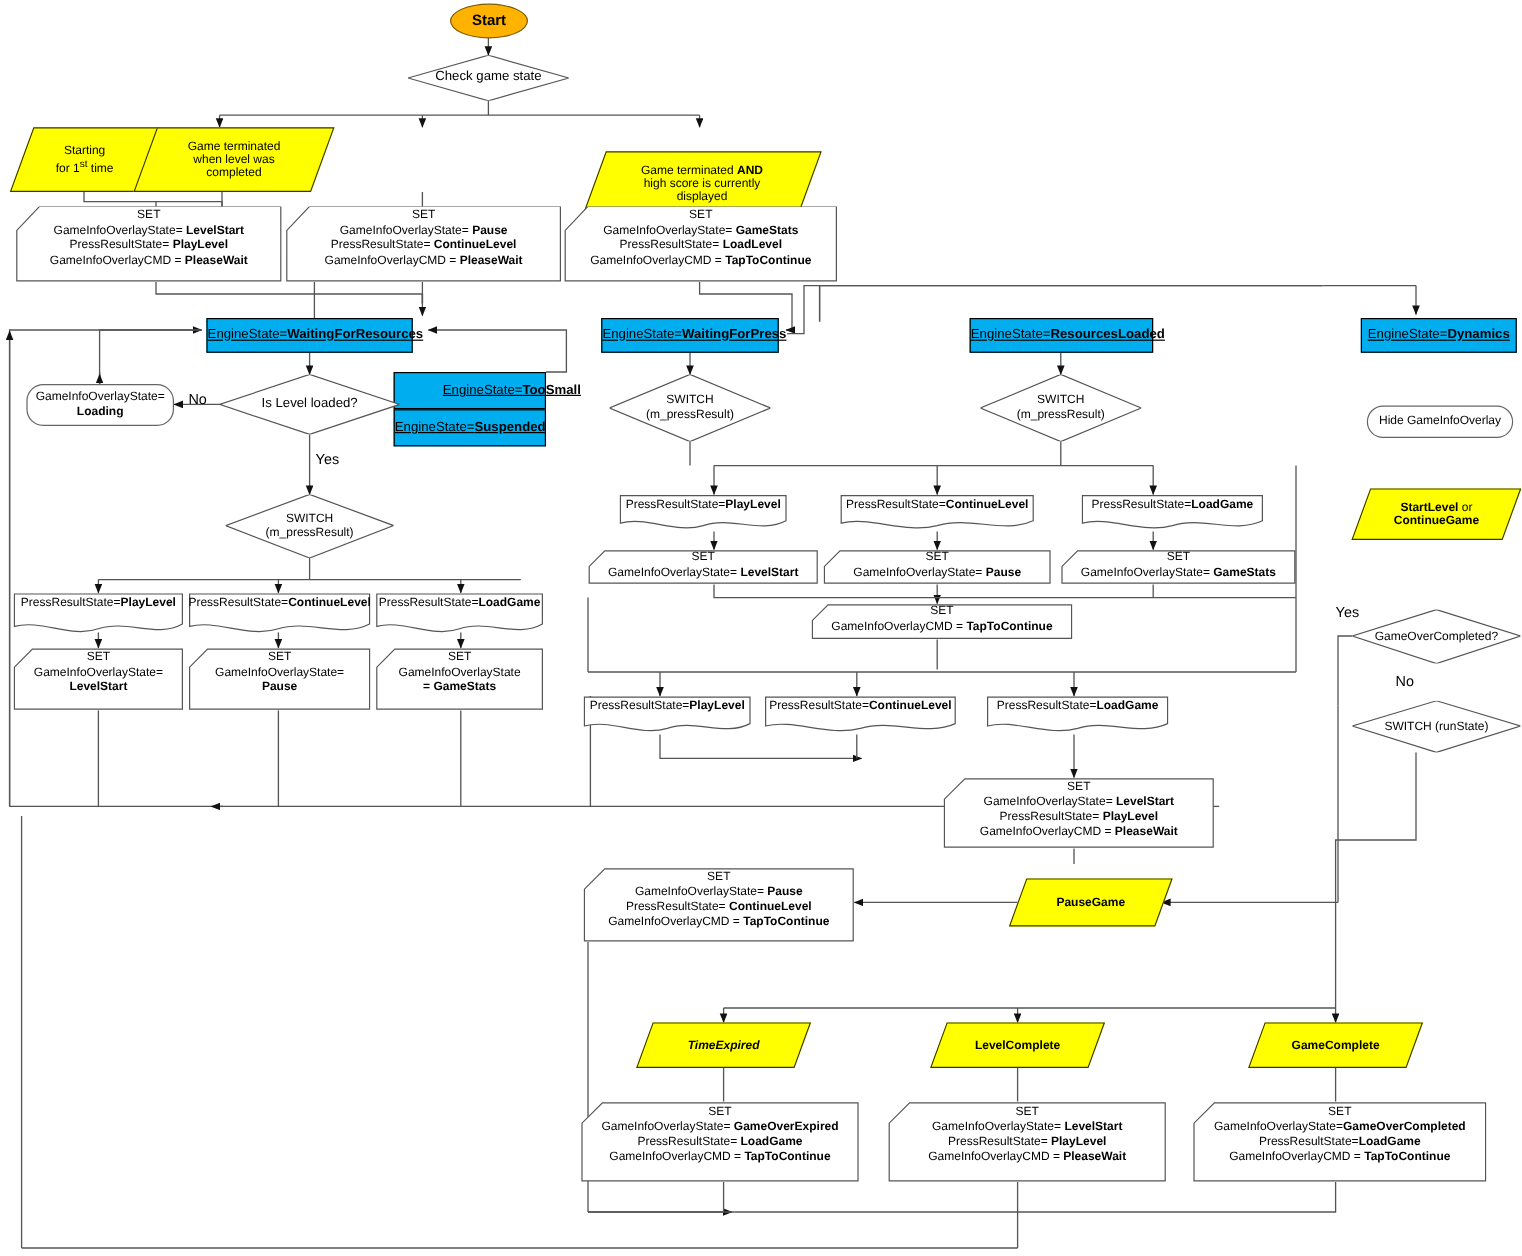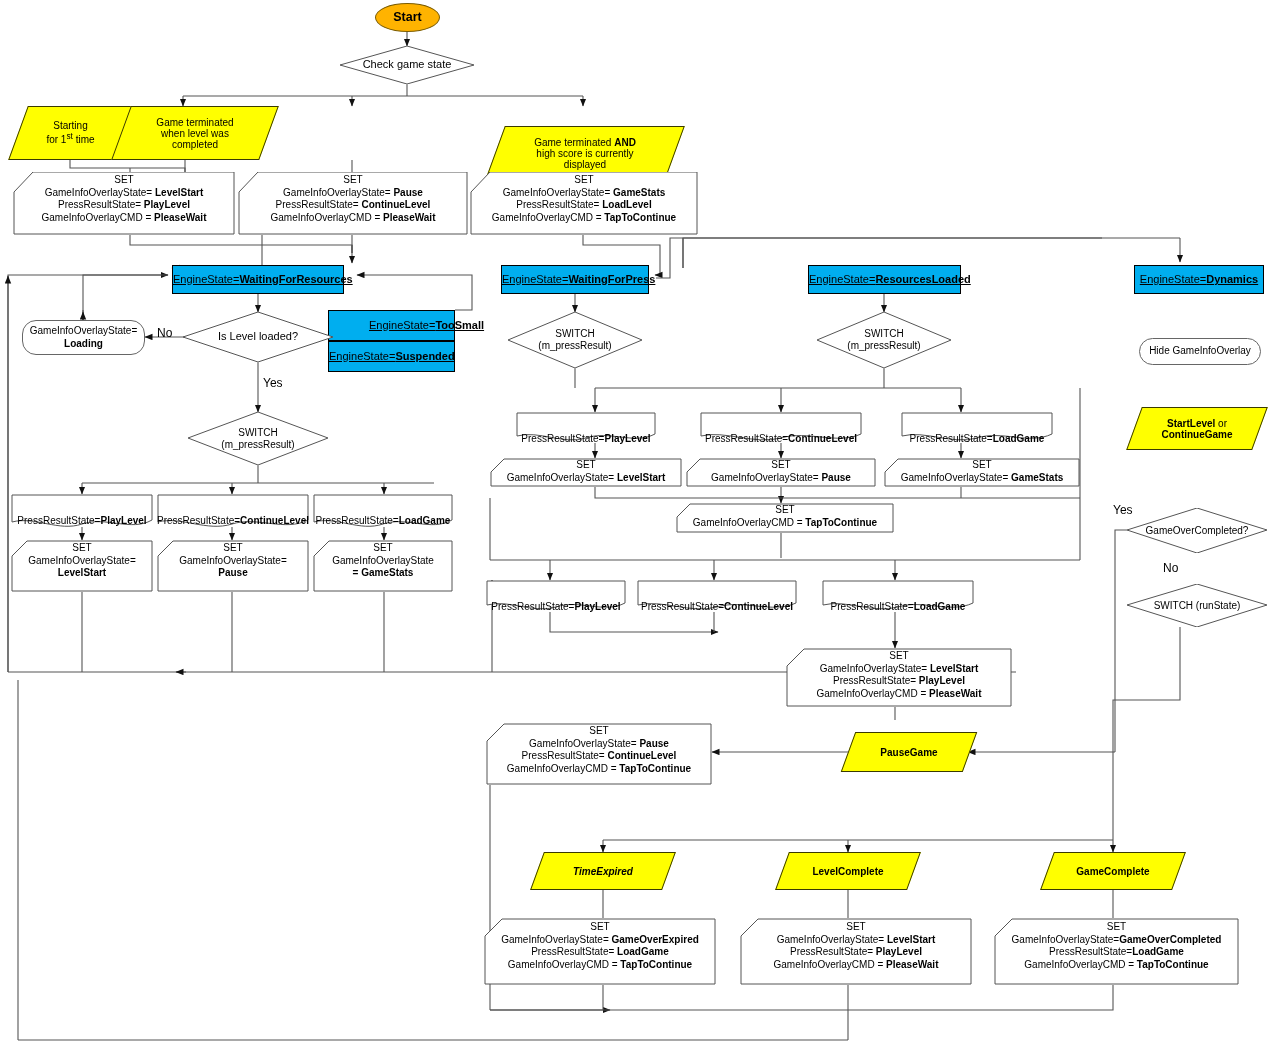--- a/index.html
+++ b/index.html
@@ -25,7 +25,7 @@
   .doc{position:absolute;}
   .doc svg{position:absolute;left:0;top:0;}
   .doc .lbl{position:absolute;left:0;right:0;top:0;display:flex;align-items:flex-start;
-            justify-content:center;text-align:center;line-height:1.25;margin-top:18px;}
+            justify-content:center;text-align:center;line-height:1.25;}
   .card{position:absolute;}
   .card svg{position:absolute;left:0;top:0;}
   .card .lbl{position:absolute;inset:0;display:flex;align-items:center;justify-content:center;

